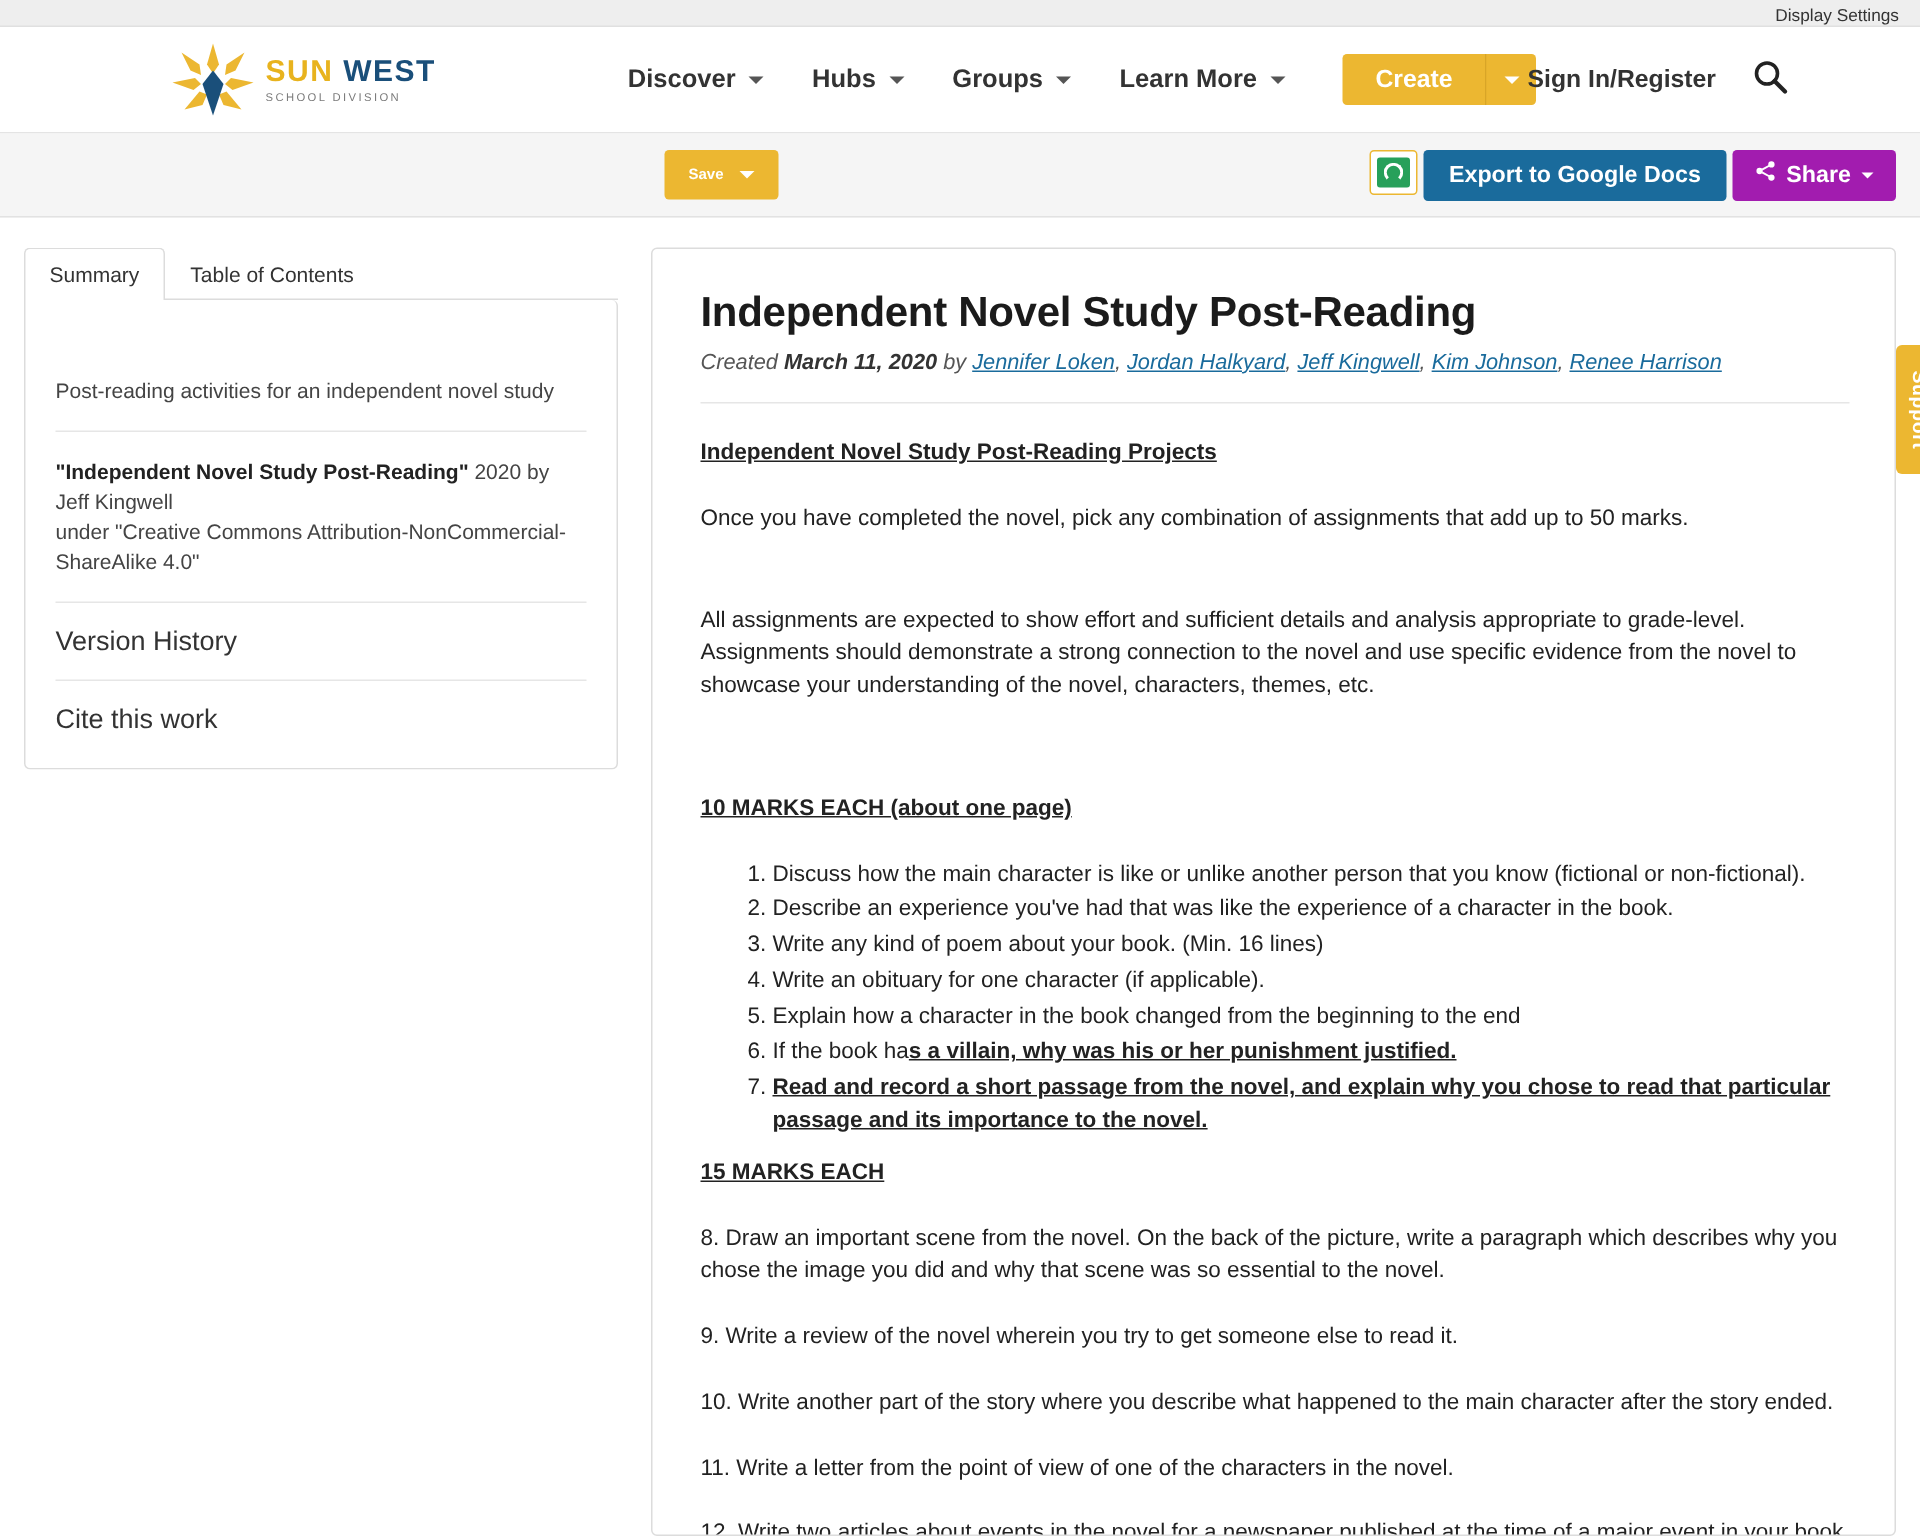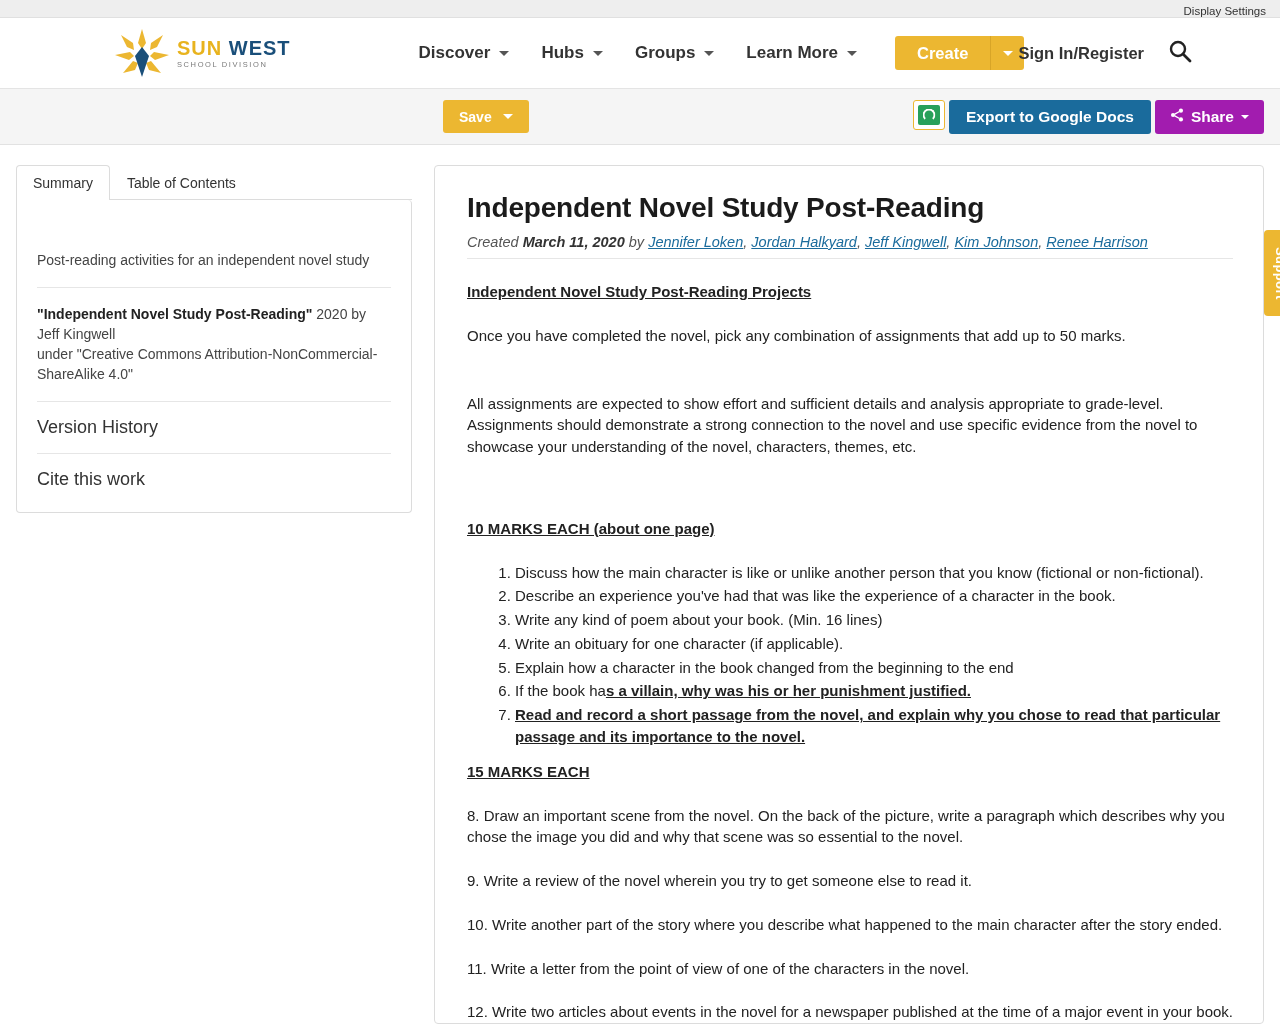--- a/index.html
+++ b/index.html
@@ -148,7 +148,7 @@
     border-radius: 3px;
     height: 33px;
     padding: 0 16px;
-    font-size: 14px;
+    font-size: 10px;
     font-weight: bold;
     margin-left: 443px;
     display: flex;

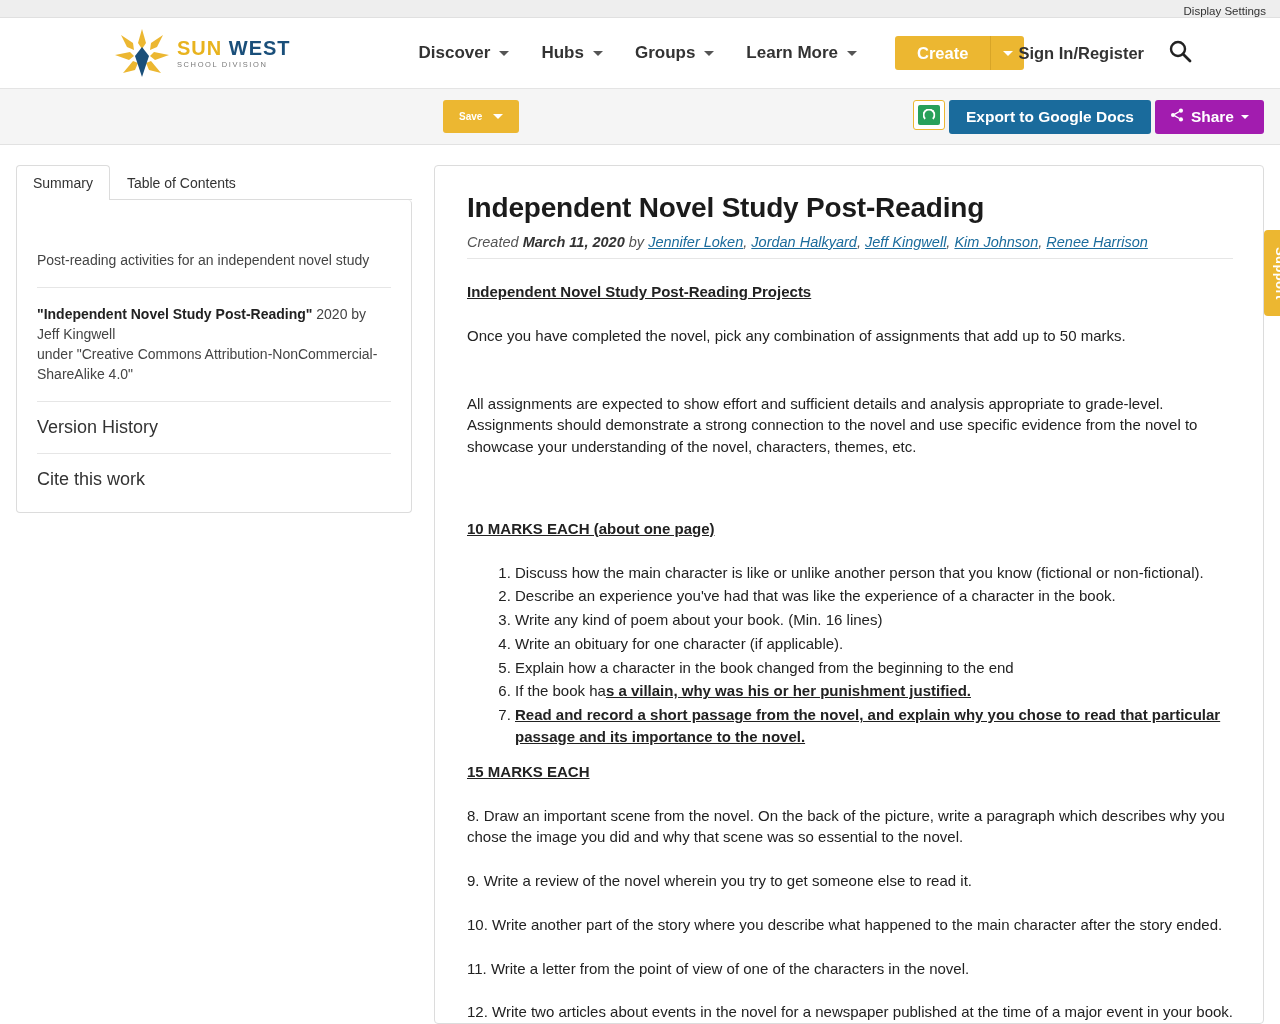--- a/index.html
+++ b/index.html
@@ -309,7 +309,7 @@
     font-size: 14.5px;
     color: #555;
     font-style: italic;
-    padding-bottom: 8px;
+    padding-bottom: 18px;
     border-bottom: 1px solid #e6e6e6;
   }
   .doc-meta b { font-style: italic; font-weight: bold; color: #333; }

